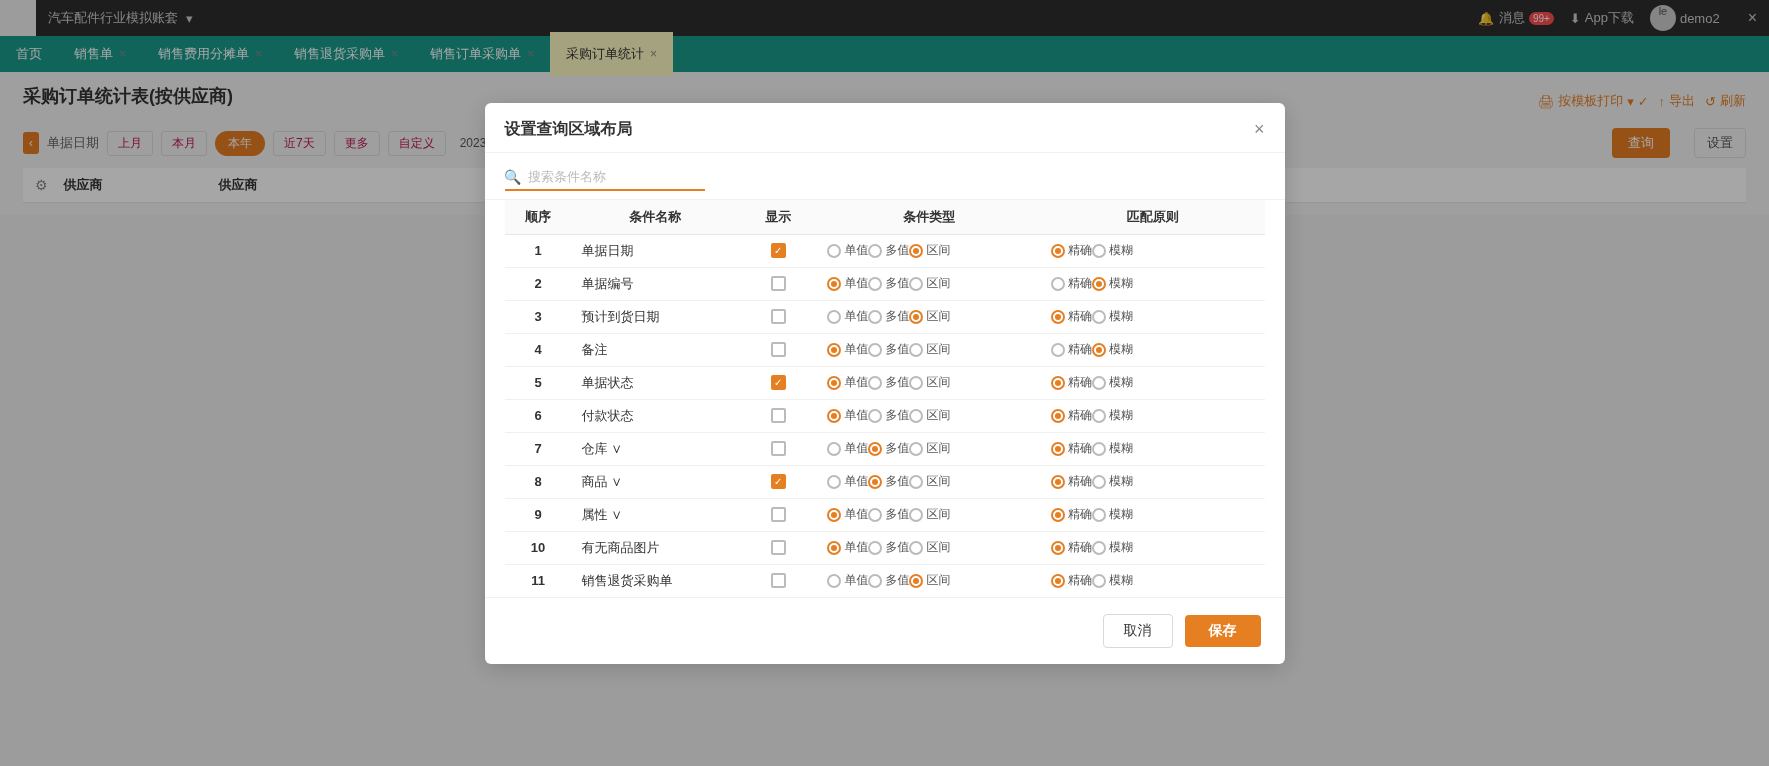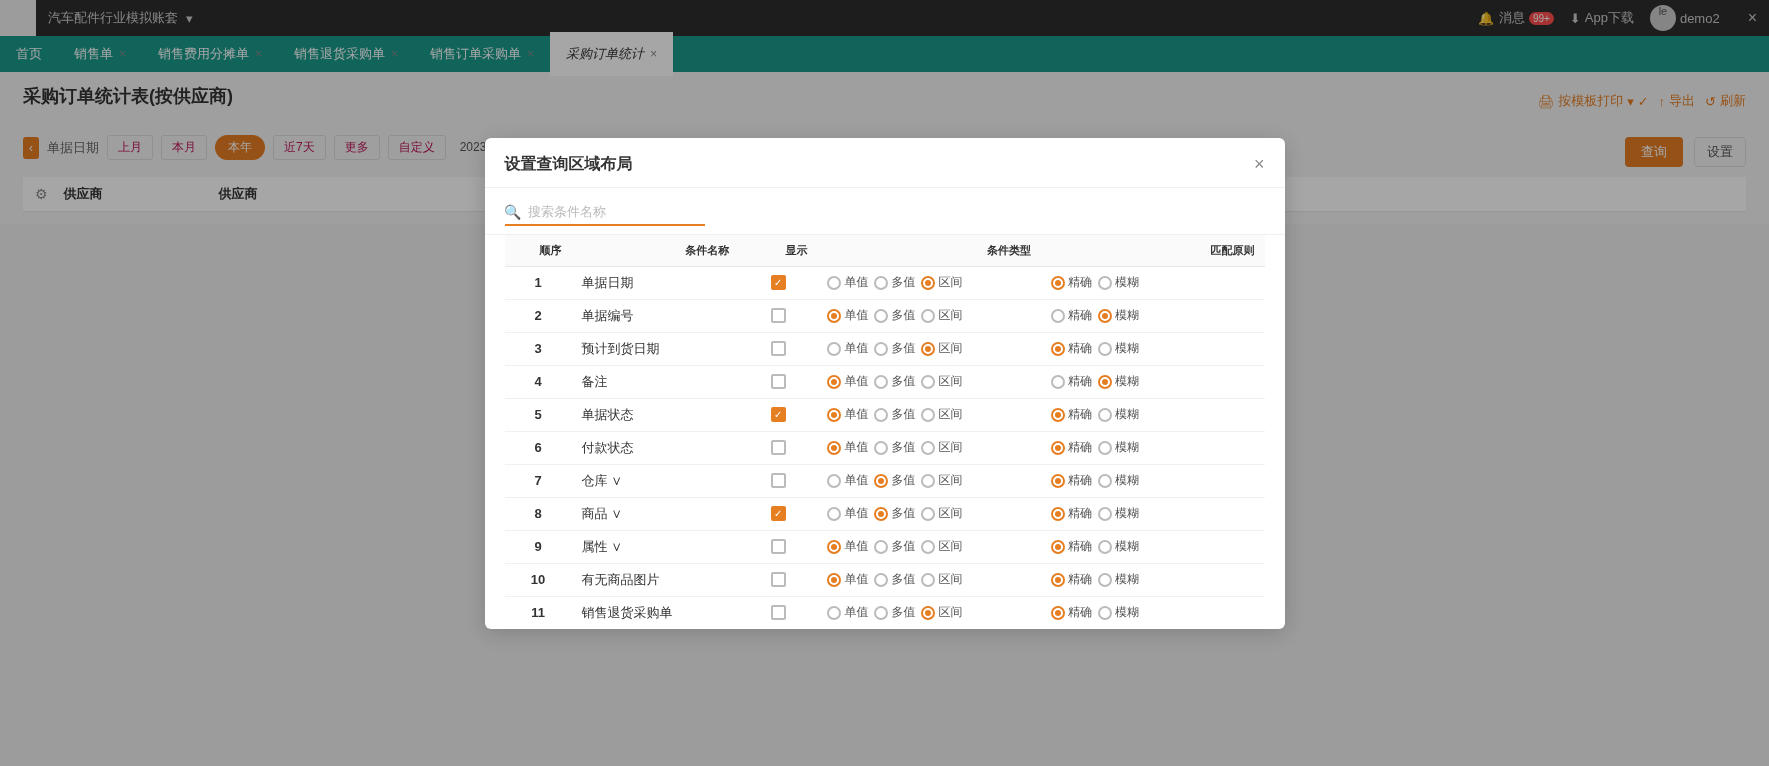--- a/index.html
+++ b/index.html
@@ -41,7 +41,7 @@
       cursor: pointer;
       white-space: nowrap;
     }
-    .tab-item.active { background: #ffffff; color: #333; font-style: italic; }
+    .tab-item.active { background: #fef9c3; color: #333; }
     .tab-item .tab-close { margin-left: 6px; font-size: 12px; color: #888; }
 
     

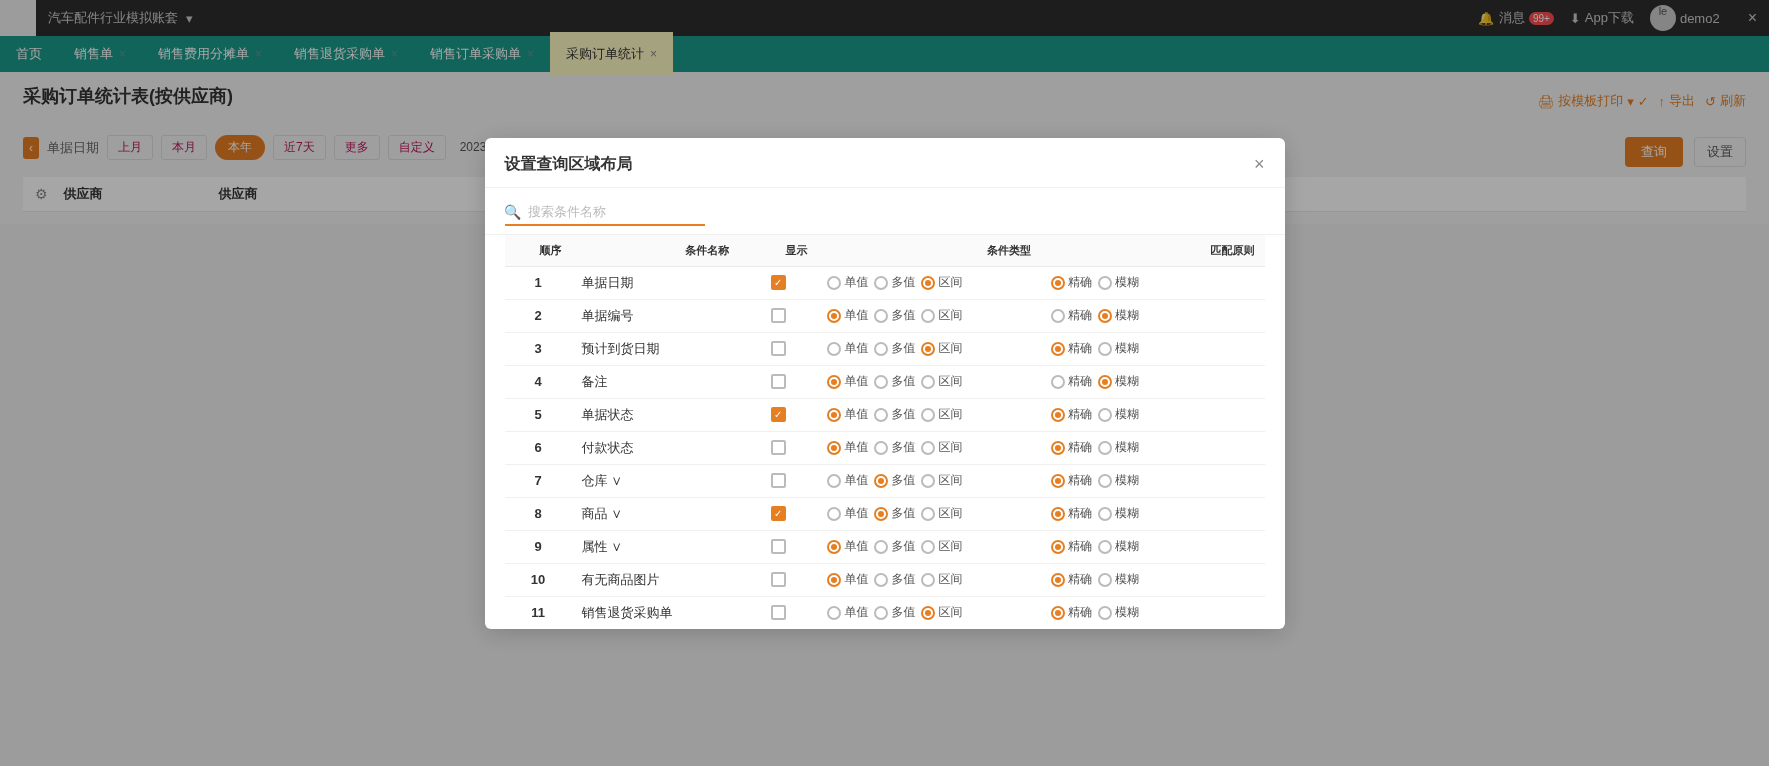--- a/index.html
+++ b/index.html
@@ -278,7 +278,7 @@
     <button class="filter-btn">更多</button>
     <button class="filter-btn">自定义</button>
     <span class="date-range">2023-01-01 至 2023-12-31</span>
-    <div style="margin-left:auto; display:flex; gap:11px;margin-top:9px;">
+    <div style="margin-left:auto; display:flex; gap:24px;">
       <button class="btn-query">查询</button>
       <button class="btn-settings">设置</button>
     </div>

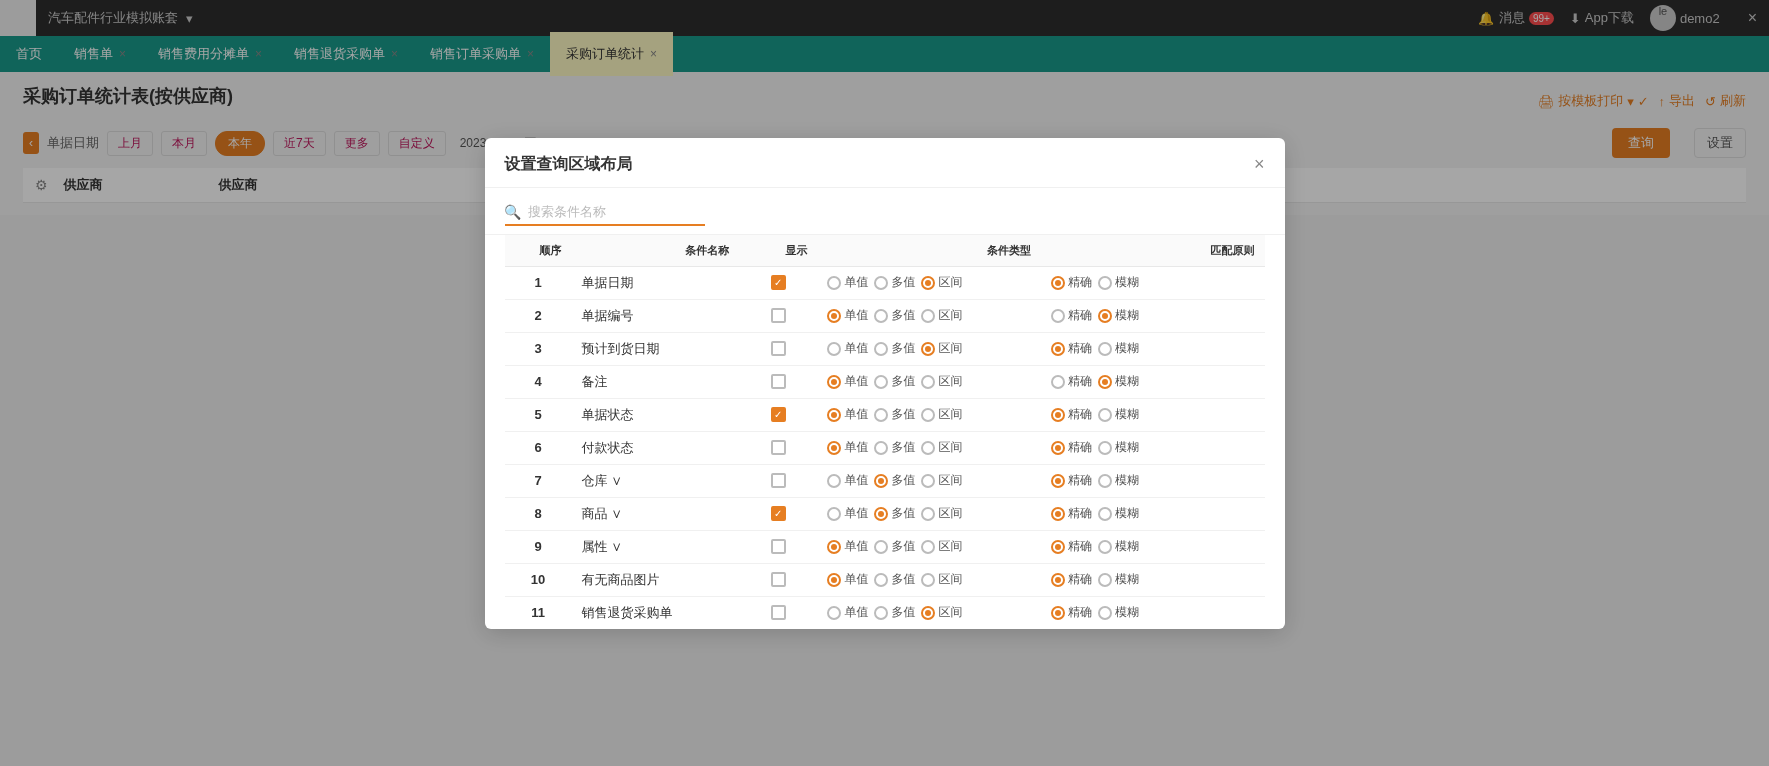--- a/index.html
+++ b/index.html
@@ -133,10 +133,10 @@
       background: #fafafa;
       border-bottom: 1px solid #e8e8e8;
       padding: 8px 10px;
-      text-align: right;
+      text-align: center;
       color: #333;
       font-weight: bold;
-      font-size: 11px;
+      font-size: 13px;
       position: sticky;
       top: 0;
       z-index: 2;

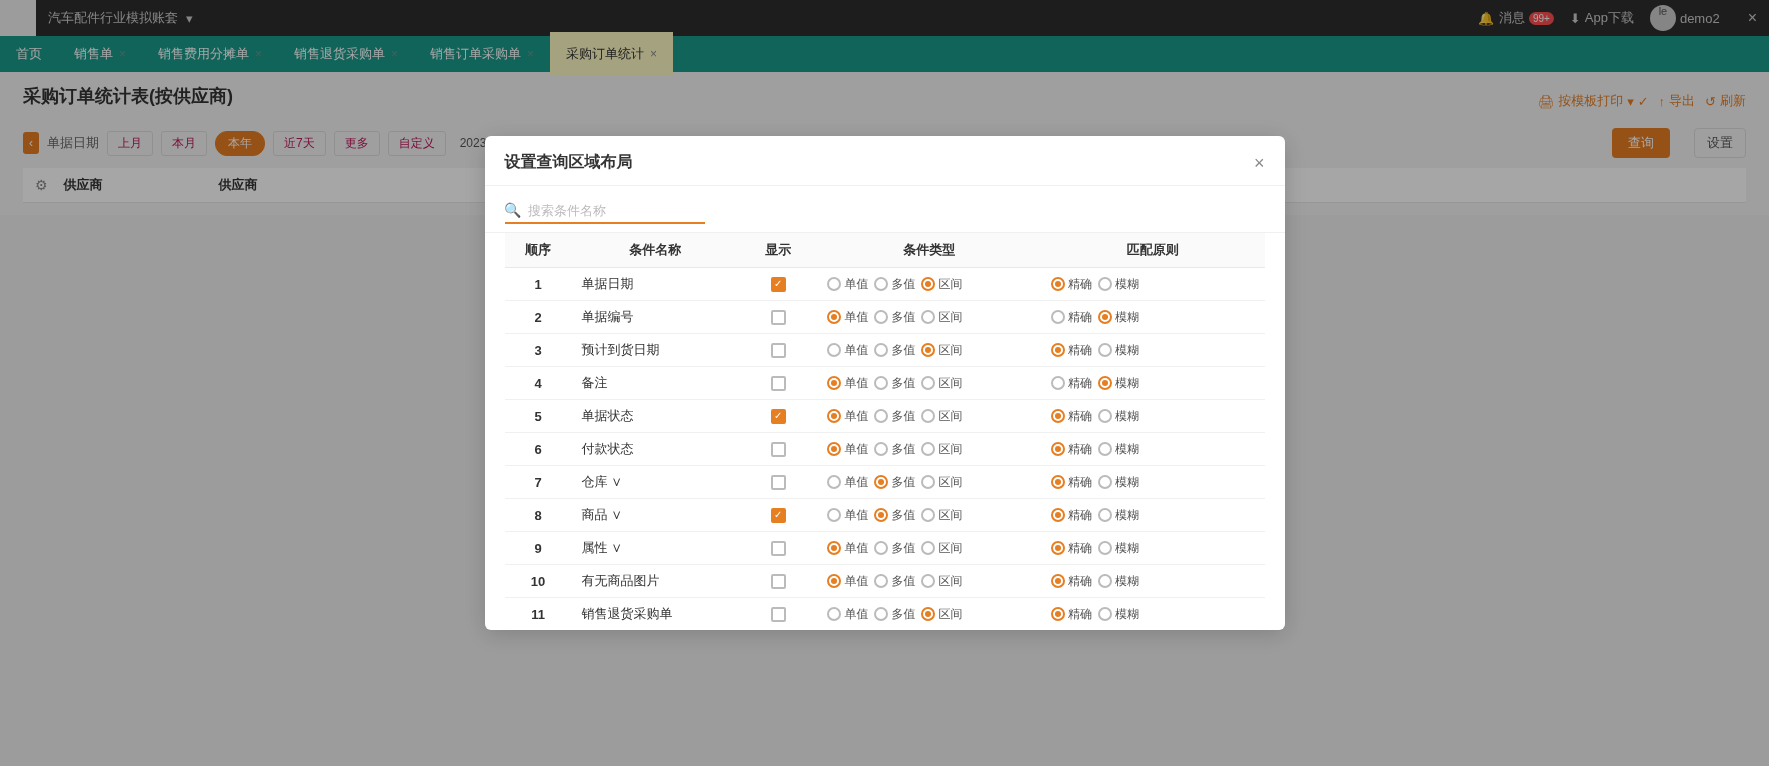--- a/index.html
+++ b/index.html
@@ -152,7 +152,7 @@
     .center { text-align: center; }
 
     
-    .radio-group { display: flex; align-items: center; gap: 6px; white-space: nowrap; }
+    .radio-group { display: flex; align-items: center; gap: 0; white-space: nowrap; }
     .radio-opt { display: flex; align-items: center; gap: 3px; cursor: pointer; }
     .radio-circle {
       width: 14px; height: 14px; border-radius: 50%; border: 2px solid #bbb;

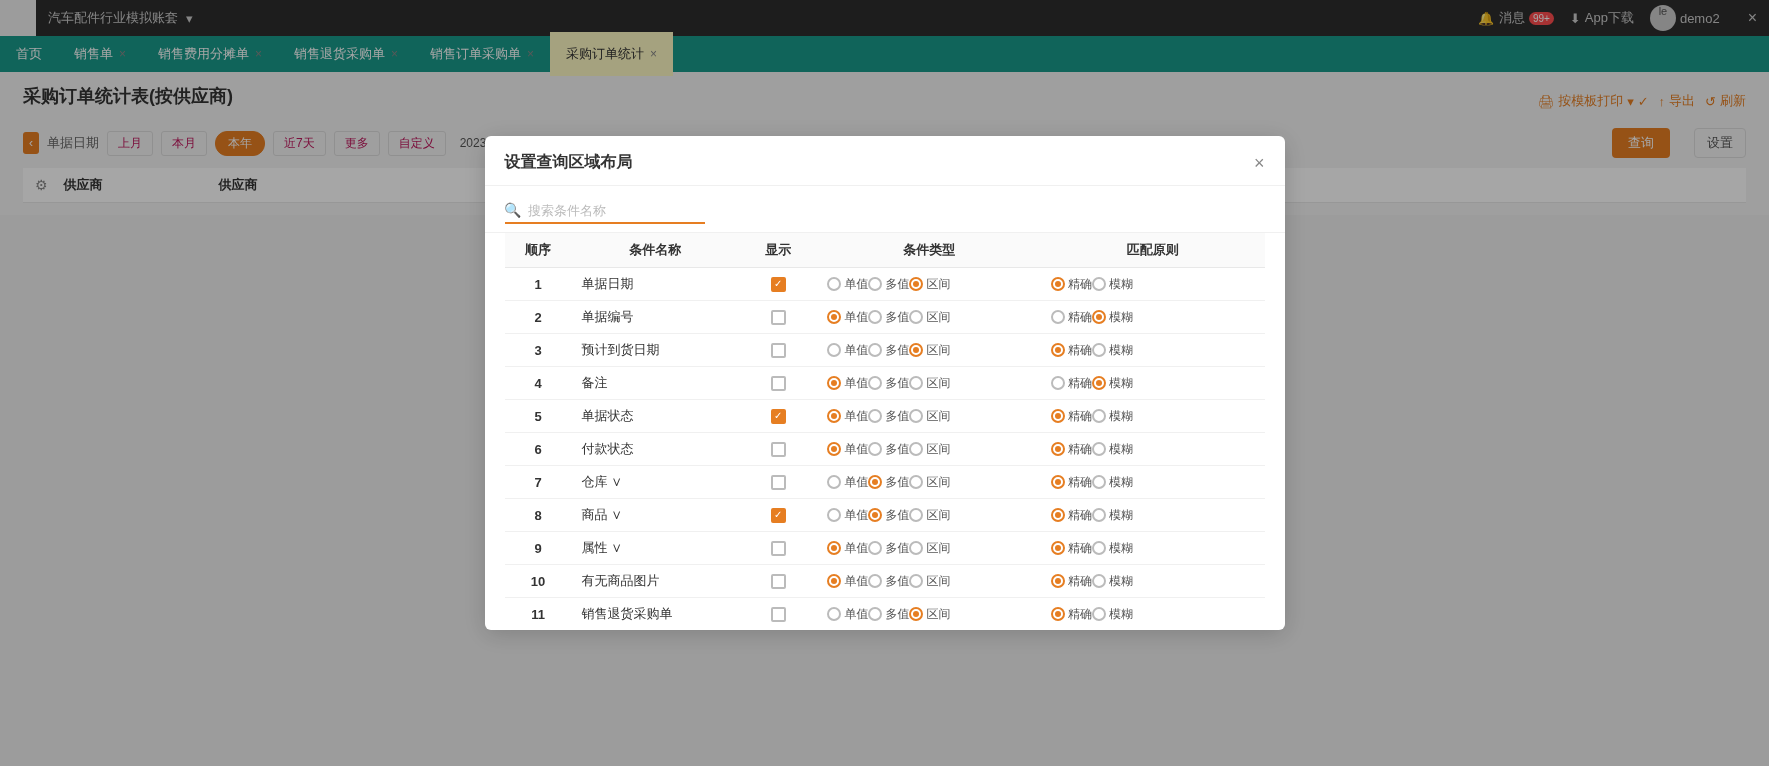--- a/index.html
+++ b/index.html
@@ -740,6 +740,10 @@
       </table>
     </div>
 
+    <div class="modal-footer">
+      <button class="btn-cancel">取消</button>
+      <button class="btn-save">保存</button>
+    </div>
 
   </div>
 </div>

